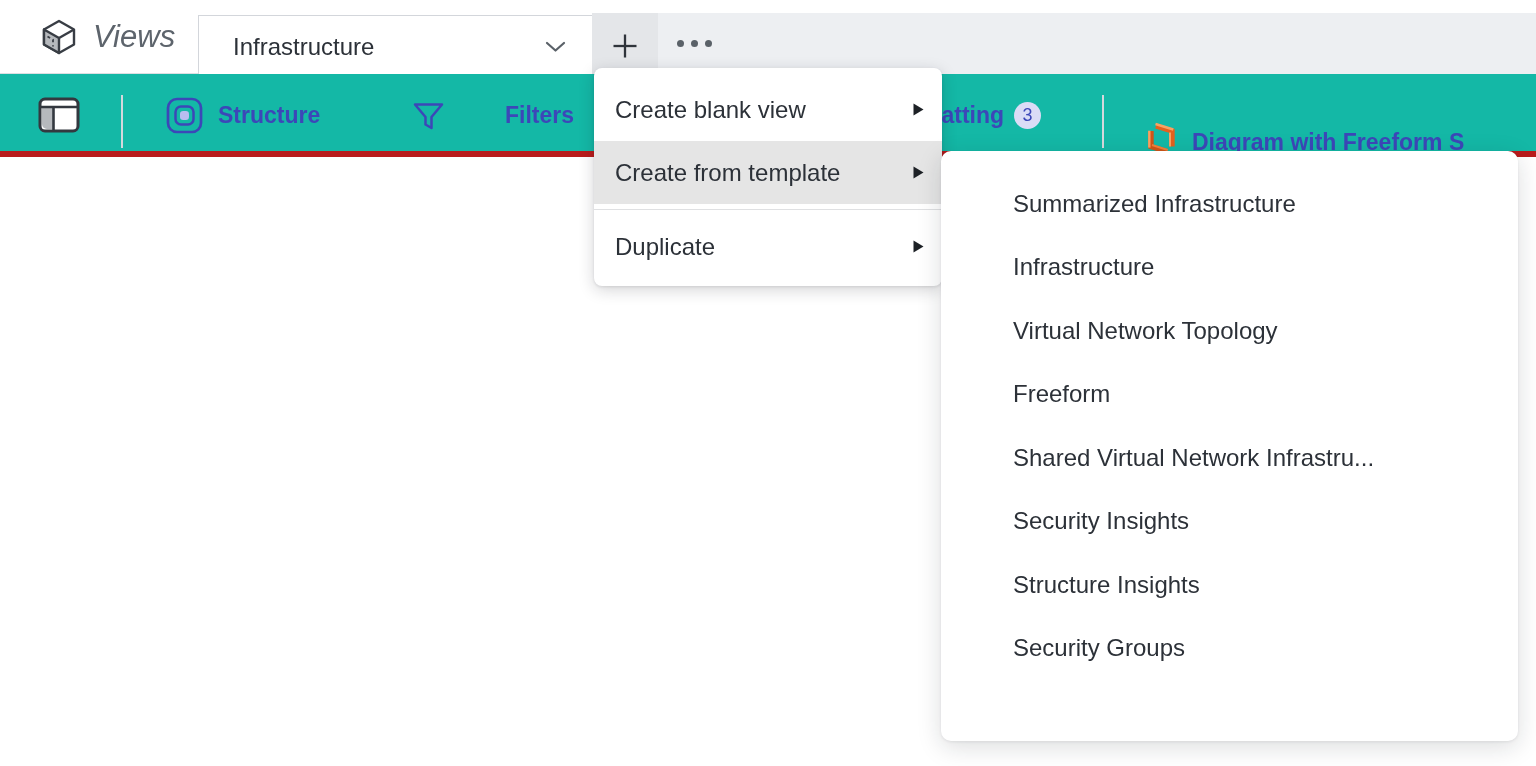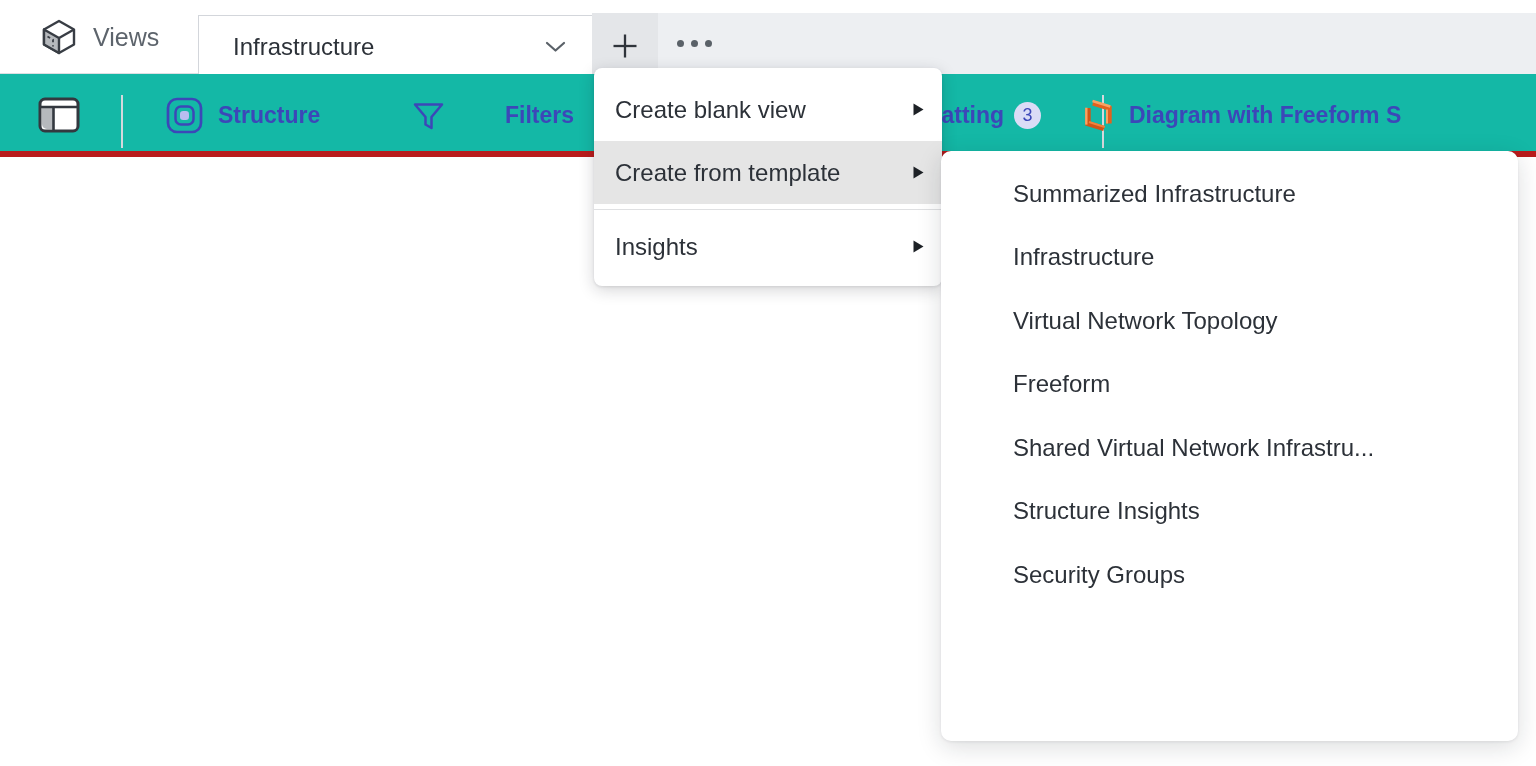--- a/index.html
+++ b/index.html
@@ -26,7 +26,7 @@
     position: absolute; left: 40px; top: 0; height: 74px;
     display: flex; align-items: center; gap: 15px;
   }
-  .views-label { font-size: 25px; color: #5d646c; }
+  .views-label { font-size: 31px; color: #5d646c; font-style: italic; }
   .view-tab {
     position: absolute; left: 198px; top: 15px; width: 399px; height: 63px;
     background: #ffffff; border: 1px solid #d3d6db; border-bottom: none;

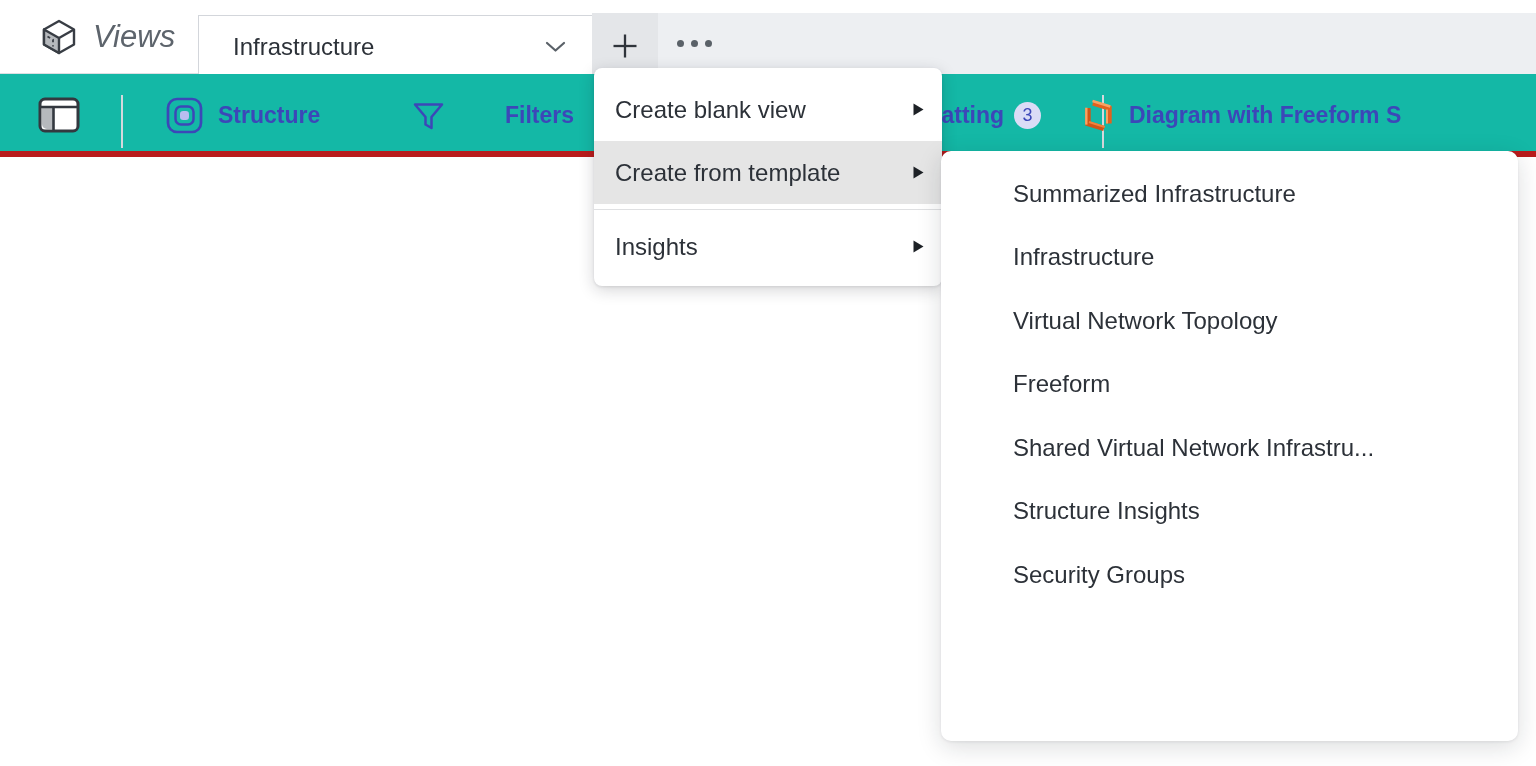--- a/index.html
+++ b/index.html
@@ -71,7 +71,7 @@
   .btn-structure { left: 166px; }
   .btn-filters { left: 410px; gap: 43px; }
   .btn-formatting { left: 884px; }
-  .btn-diagram { left: 1081px; max-width: 392px; overflow: hidden; }
+  .btn-diagram { left: 1144px; max-width: 392px; overflow: hidden; align-items: flex-end; }
 
   
   .canvas { position: absolute; top: 157px; left: 0; width: 1536px; height: 609px; background: #ffffff; }

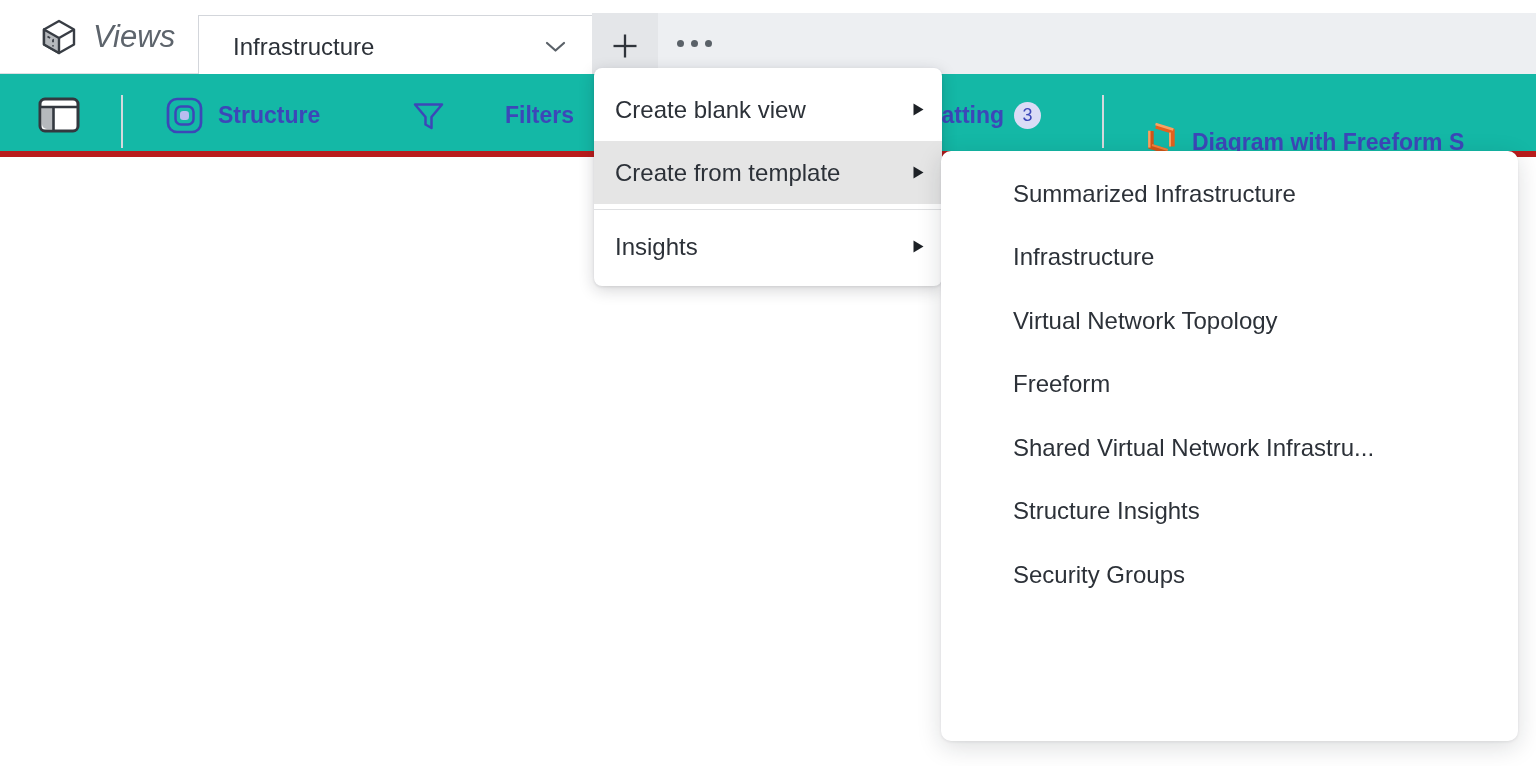--- a/index.html
+++ b/index.html
@@ -90,7 +90,7 @@
   .menu-sep { height: 1px; background: #dfe0e2; margin: 5px 0; }
 
   .menu2 {
-    left: 941px; top: 151px; width: 577px; height: 590px; padding: 11px 0;
+    left: 941px; top: 151px; width: 577px; height: 590px; padding: 21px 0;
     border-radius: 10px; z-index: 21;
     box-shadow: 0 6px 24px rgba(20,24,33,0.15), 0 1px 3px rgba(20,24,33,0.08);
   }

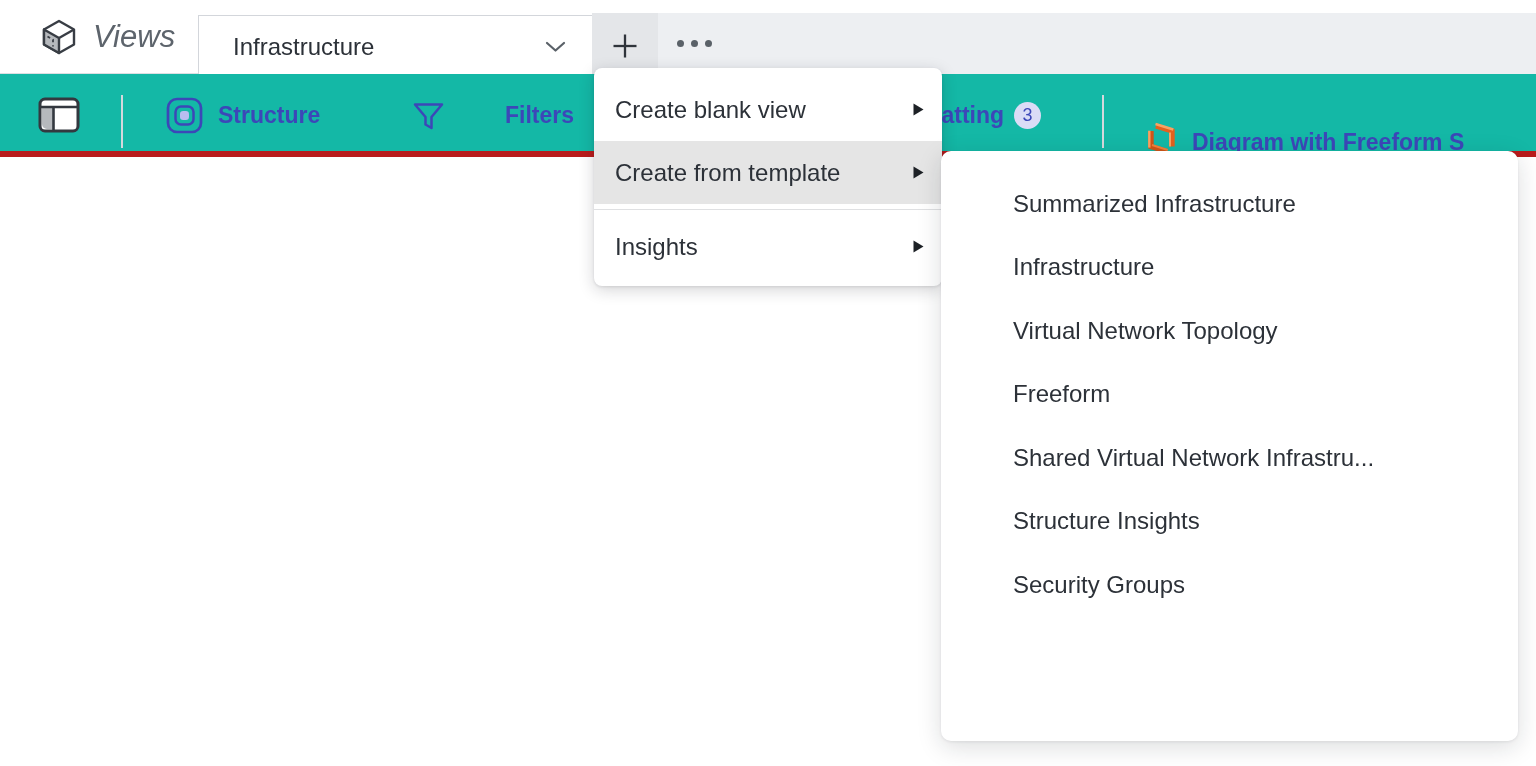--- a/index.html
+++ b/index.html
@@ -223,7 +223,7 @@
     </div>
     <div class="menu-sep"></div>
     <div class="menu-item">
-      <span>Insights</span>
+      <span>Duplicate</span>
       <span style="display:inline-flex">
         <svg width="13" height="15" viewBox="0 0 13 15">
             <polygon points="1.5,1.5 11.5,7.5 1.5,13.5" fill="#1d2126"></polygon>

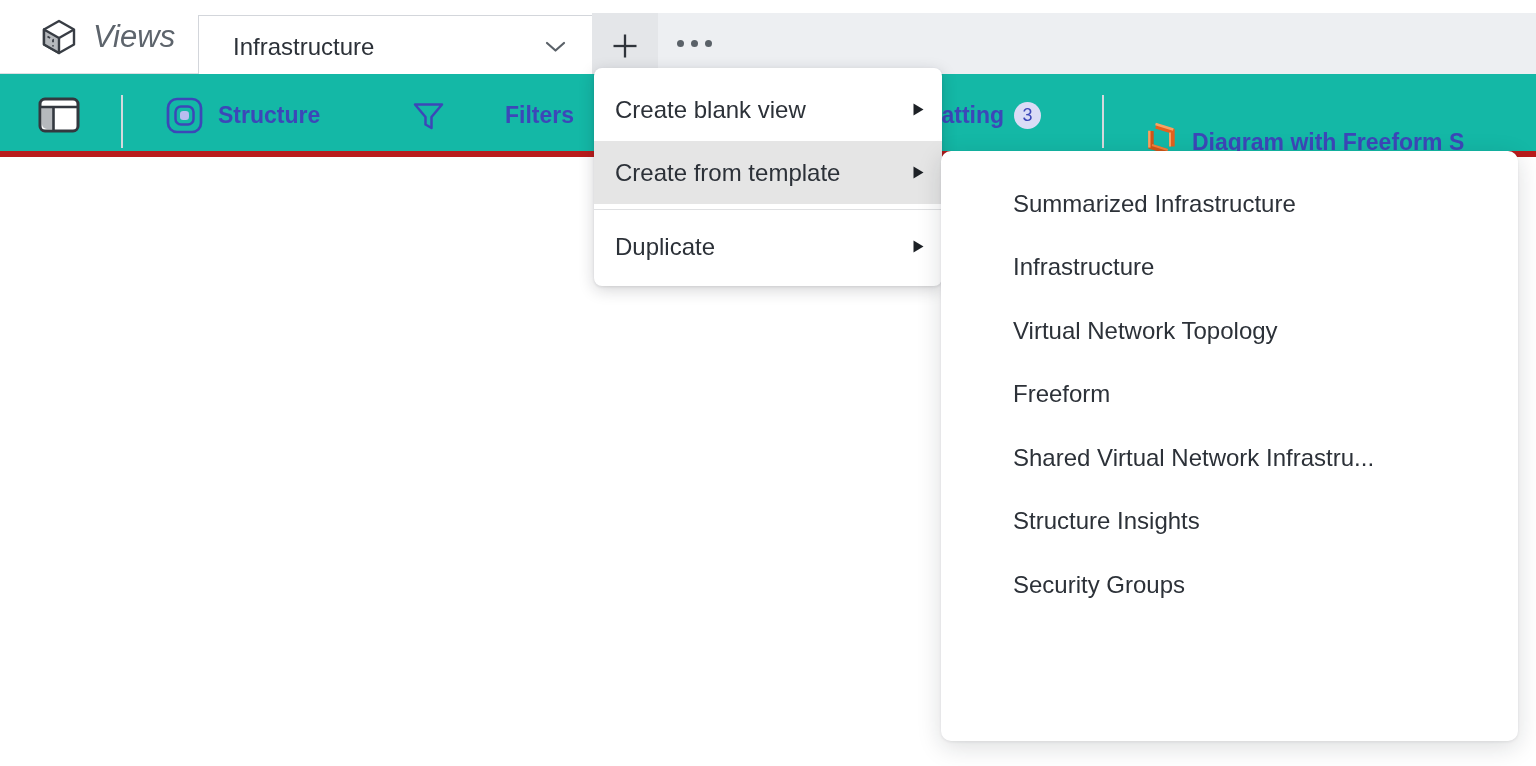--- a/index.html
+++ b/index.html
@@ -249,6 +249,9 @@
       <span>Shared Virtual Network Infrastru...</span>
     </div>
     <div class="menu-item">
+      <span>Security Insights</span>
+    </div>
+    <div class="menu-item">
       <span>Structure Insights</span>
     </div>
     <div class="menu-item">

